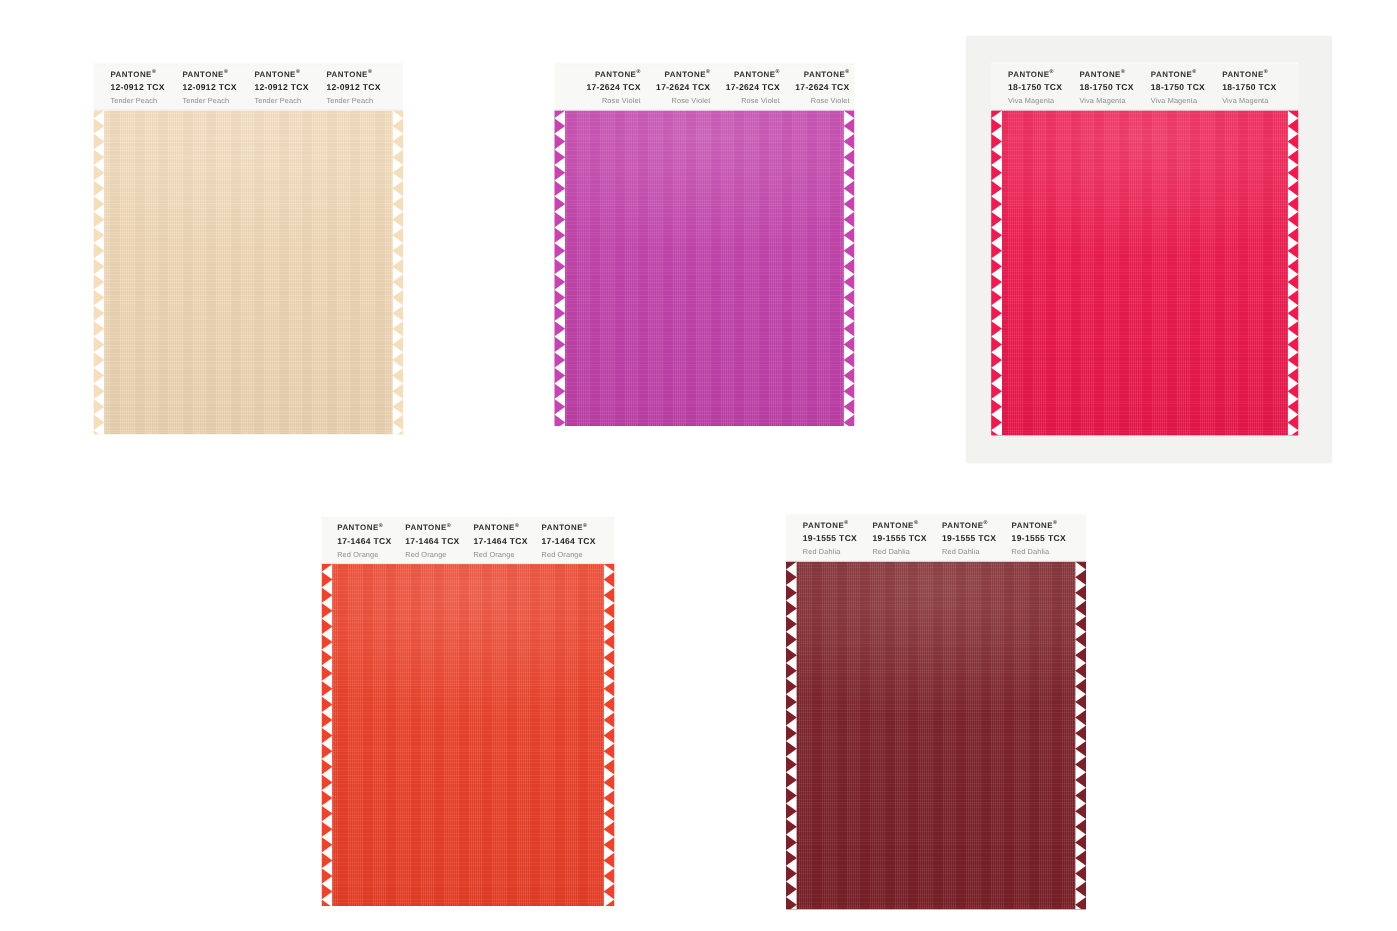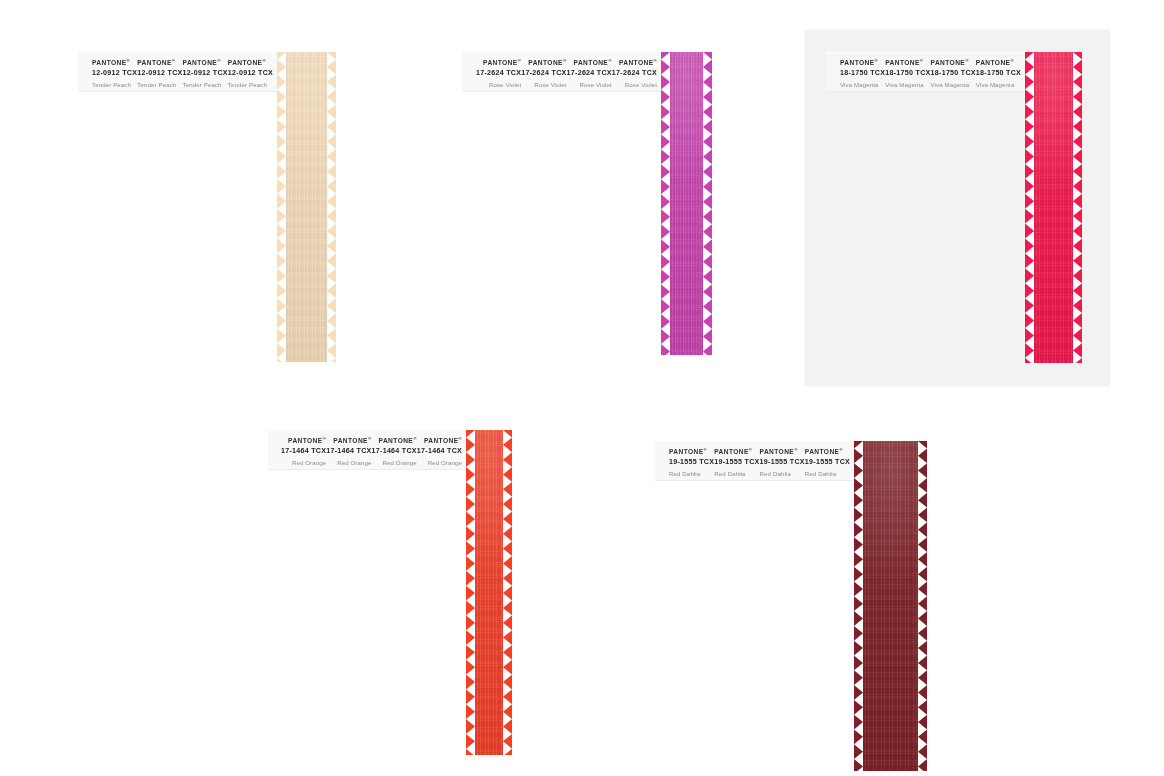--- a/index.html
+++ b/index.html
@@ -33,7 +33,7 @@
   .swatch-card {
     position: absolute;
     display: flex;
-    flex-direction: row;
+    flex-direction: column;
   }
 
   

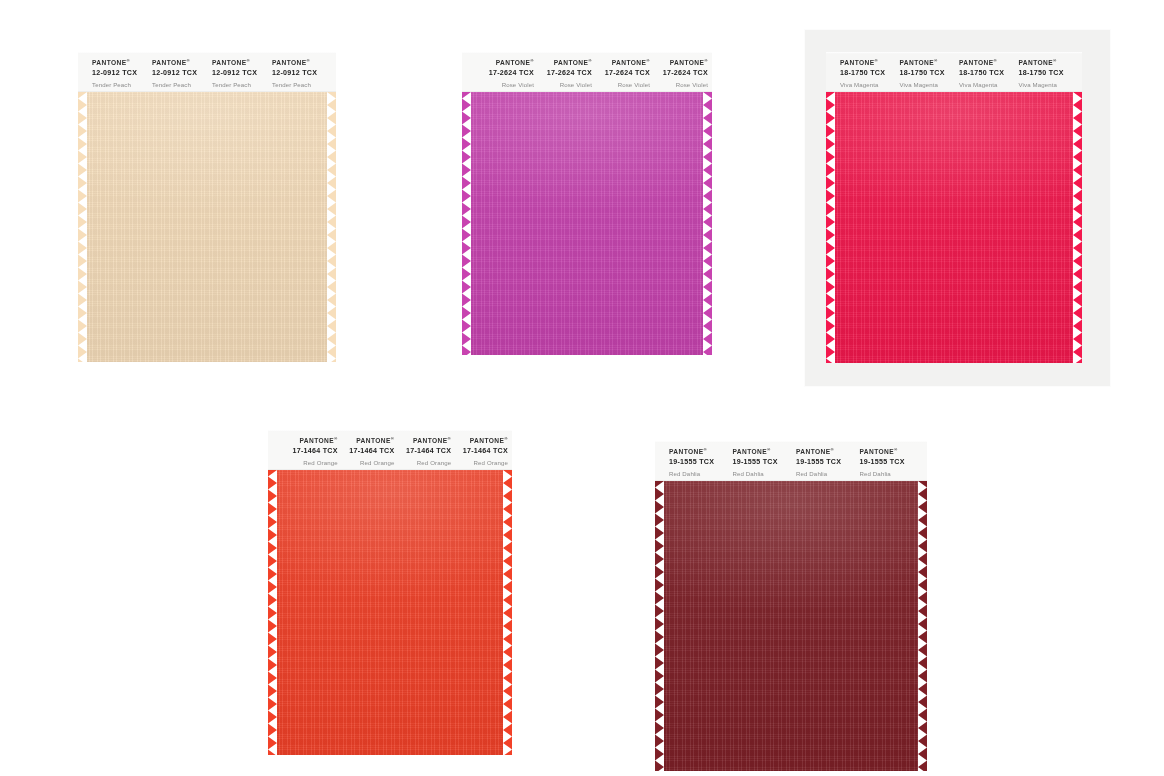--- a/index.html
+++ b/index.html
@@ -275,7 +275,7 @@
       </div>
     </div>
     <div class="swatch-card" style="left: 268px; top: 430px; width: 244px; height: 325px;">
-      <div class="card-header" style="height: 40px; background: rgb(248, 248, 247); padding-left: 13px; padding-right: 4px; text-align: right;">
+      <div class="card-header" style="height: 40px; background: rgb(248, 248, 247); padding-left: 13px; padding-right: 4px;">
         <div class="label-col">
           <div class="lbl-brand">PANTONE<sup>®</sup></div>
           <div class="lbl-code">17-1464 TCX</div>

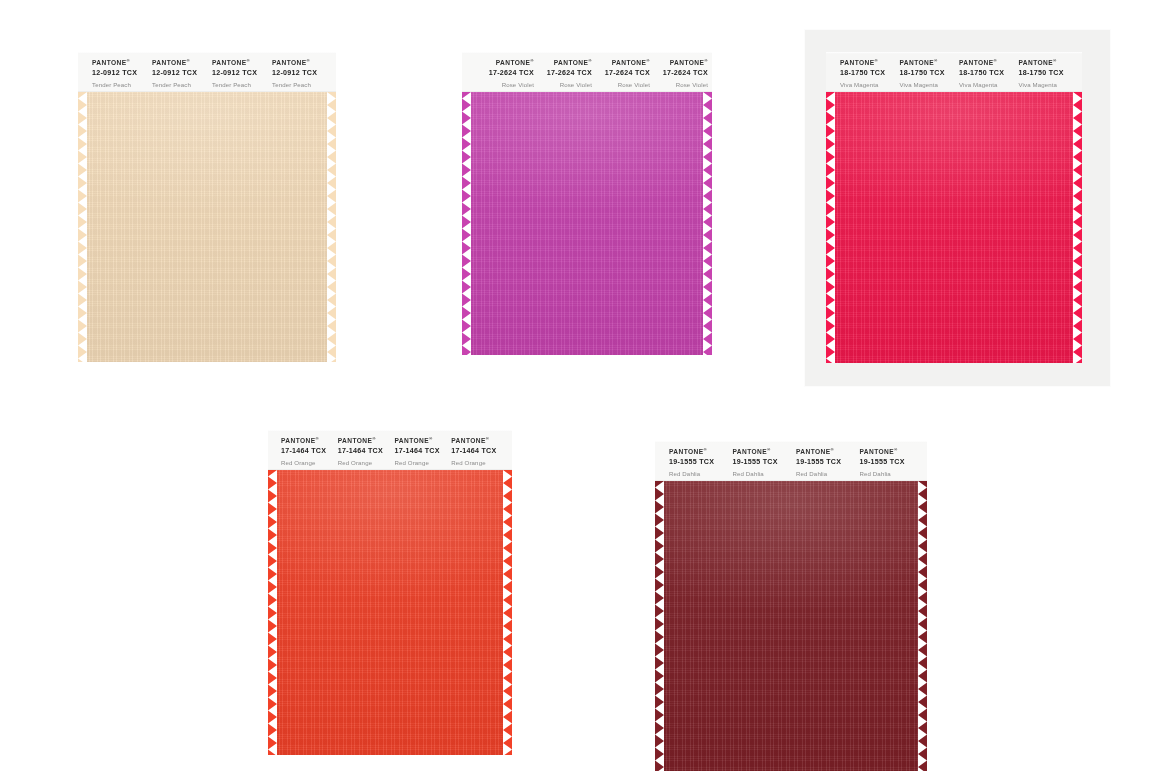--- a/index.html
+++ b/index.html
@@ -313,7 +313,7 @@
         </div>
       </div>
     </div>
-    <div class="swatch-card" style="left: 655px; top: 441px; width: 272px; height: 330px;">
+    <div class="swatch-card" style="left: 655px; top: 428px; width: 250px; height: 330px;">
       <div class="card-header" style="height: 40px; background: rgb(248, 248, 247); padding-left: 14px; padding-right: 4px;">
         <div class="label-col">
           <div class="lbl-brand">PANTONE<sup>®</sup></div>

